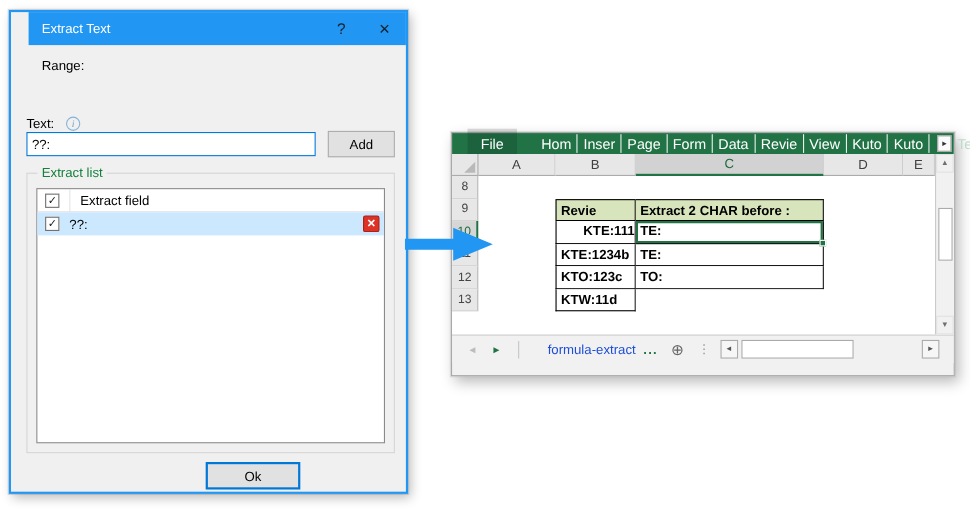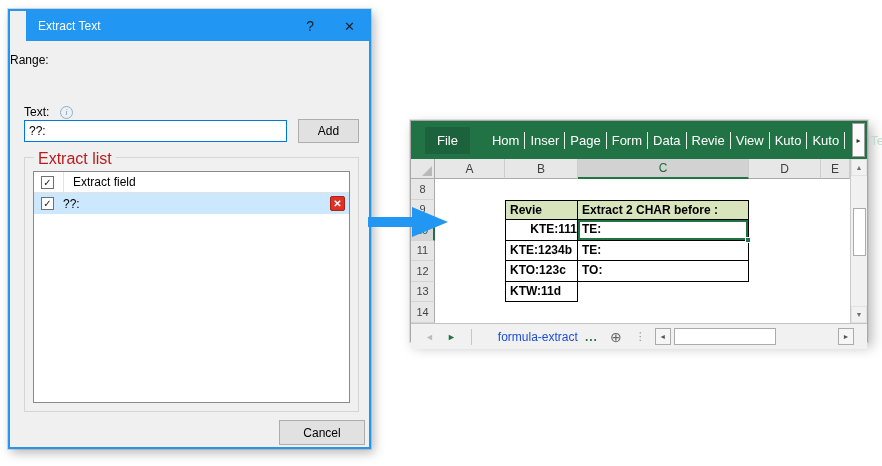--- a/index.html
+++ b/index.html
@@ -132,7 +132,7 @@
     <span class="dlg-close">✕</span>
   </div>
 
-  <span class="lbl" style="left:0; top:42px;">Range:</span>
+  <span class="lbl" style="left:28px; top:42px;">Range:</span>
 
   <span class="lbl" style="left:14px; top:94px;">Text:</span>
   <span class="info-icon">i</span>

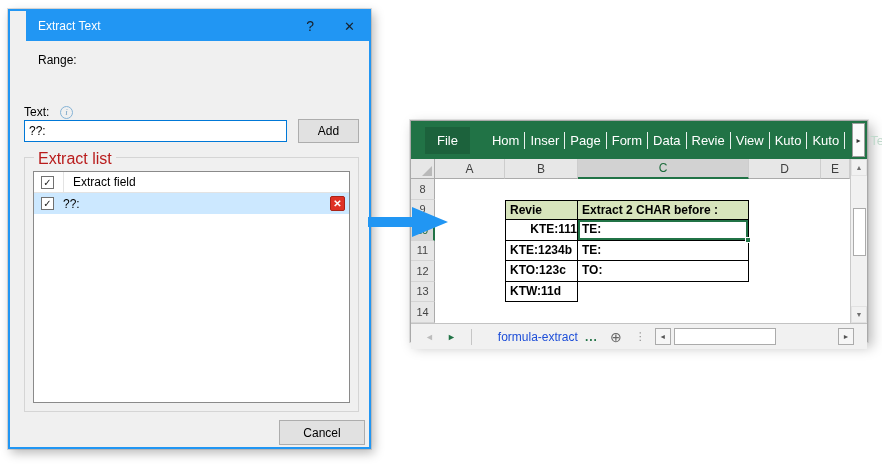--- a/index.html
+++ b/index.html
@@ -62,7 +62,7 @@
   .excel { position:absolute; left:410px; top:120px; width:458px; height:222px;
            background:#F1F1F1; border:1px solid #A9A9A9;
            box-shadow:0 0 0 1px rgba(170,170,170,.3), 4px 5px 12px rgba(0,0,0,.28); }
-  .ribbon { height:38px; background:#217346; display:flex; align-items:center;
+  .ribbon { height:19px; background:#217346; display:flex; align-items:center;
             padding-left:14px; position:relative; }
   .rtab { color:#fff; font-size:13px; padding:0 4px; white-space:nowrap; }
   .rtab-file { background:rgba(0,0,0,.14); padding:6px 12px; margin-right:18px; }

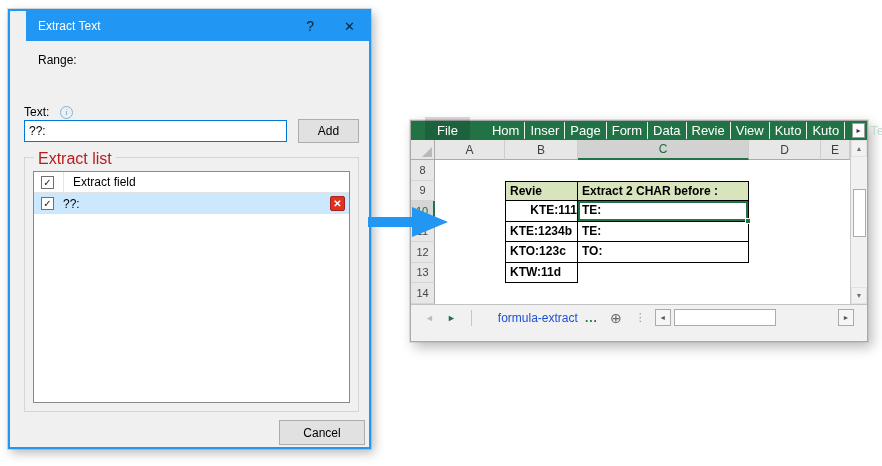--- a/index.html
+++ b/index.html
@@ -37,7 +37,7 @@
   .groupbox { position:absolute; left:14px; top:146px; width:335px; height:255px;
               border:1px solid #D5D5D5; }
   .group-label { position:absolute; top:-8px; left:9px; background:#F0F0F0; padding:0 4px;
-                 font-size:16px; color:#b91c1c; }
+                 font-size:12px; color:#15803d; }
   .listbox { position:absolute; left:8px; top:13px; right:8px; bottom:8px;
              background:#fff; border:1px solid #8A8A8A; }
   .list-row { height:21px; display:flex; align-items:center; }

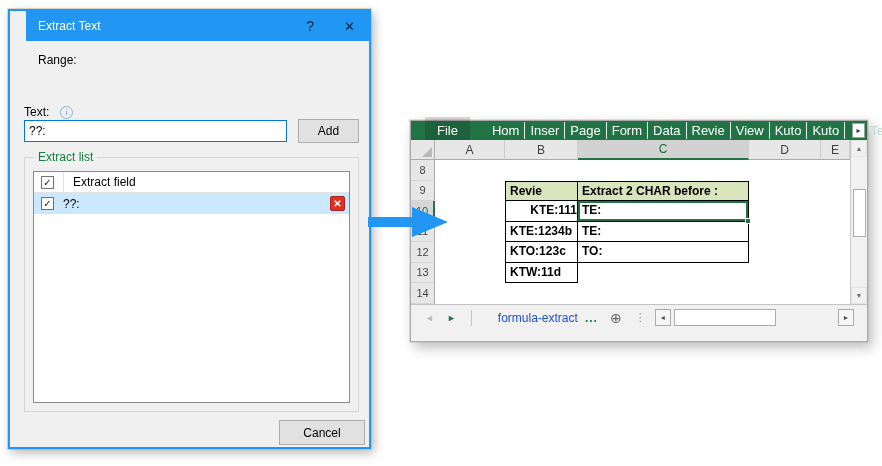--- a/index.html
+++ b/index.html
@@ -253,14 +253,6 @@
           <div class="cell" style="flex-basis: 72px;"></div>
           <div class="cell colflex"></div>
         </div>
-        <div class="grow">
-          <div class="rowhdr">14</div>
-          <div class="cell" style="flex-basis: 70px;"></div>
-          <div class="cell" style="flex-basis: 73px;"></div>
-          <div class="cell" style="flex-basis: 171px;"></div>
-          <div class="cell" style="flex-basis: 72px;"></div>
-          <div class="cell colflex"></div>
-        </div>
       </div>
     <div class="vscroll">
       <div class="vs-btn">▲</div>

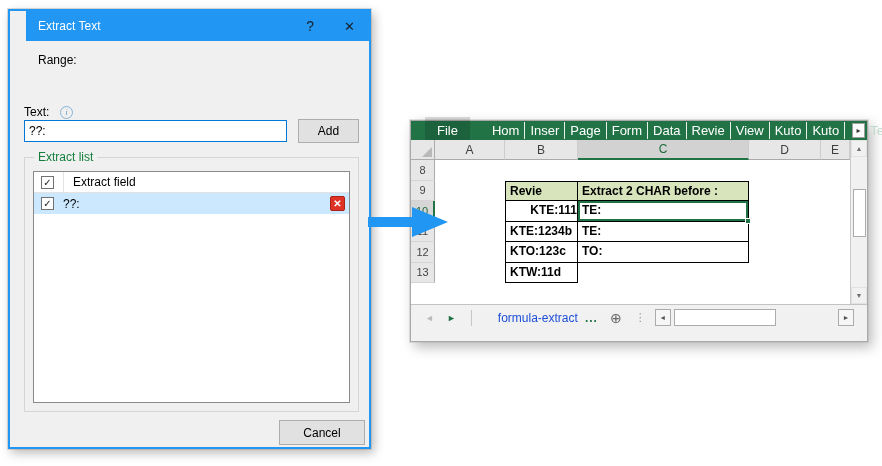--- a/index.html
+++ b/index.html
@@ -155,6 +155,7 @@
     </div>
   </div>
 
+  <button class="btn ok-btn">Ok</button>
   <button class="btn cancel-btn">Cancel</button>
 </div>
 

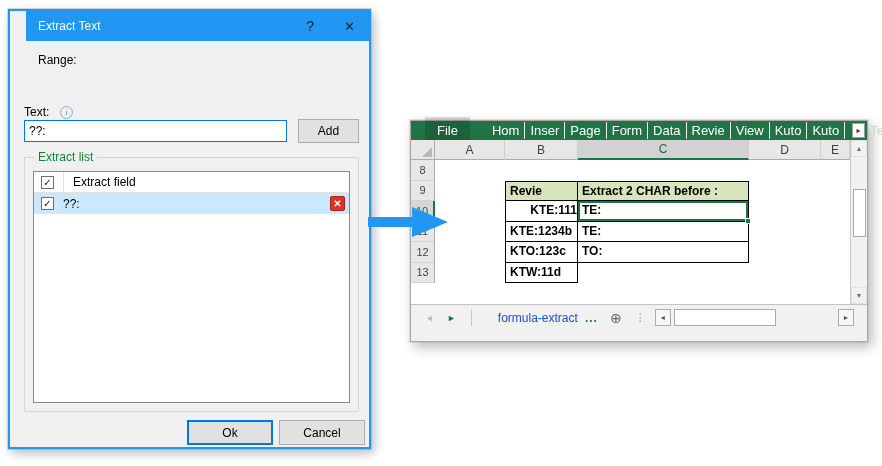--- a/index.html
+++ b/index.html
@@ -156,7 +156,6 @@
   </div>
 
   <button class="btn ok-btn">Ok</button>
-  <button class="btn cancel-btn">Cancel</button>
 </div>
 
 <svg class="pointer-arrow" width="81" height="32" viewBox="0 0 81 32">

